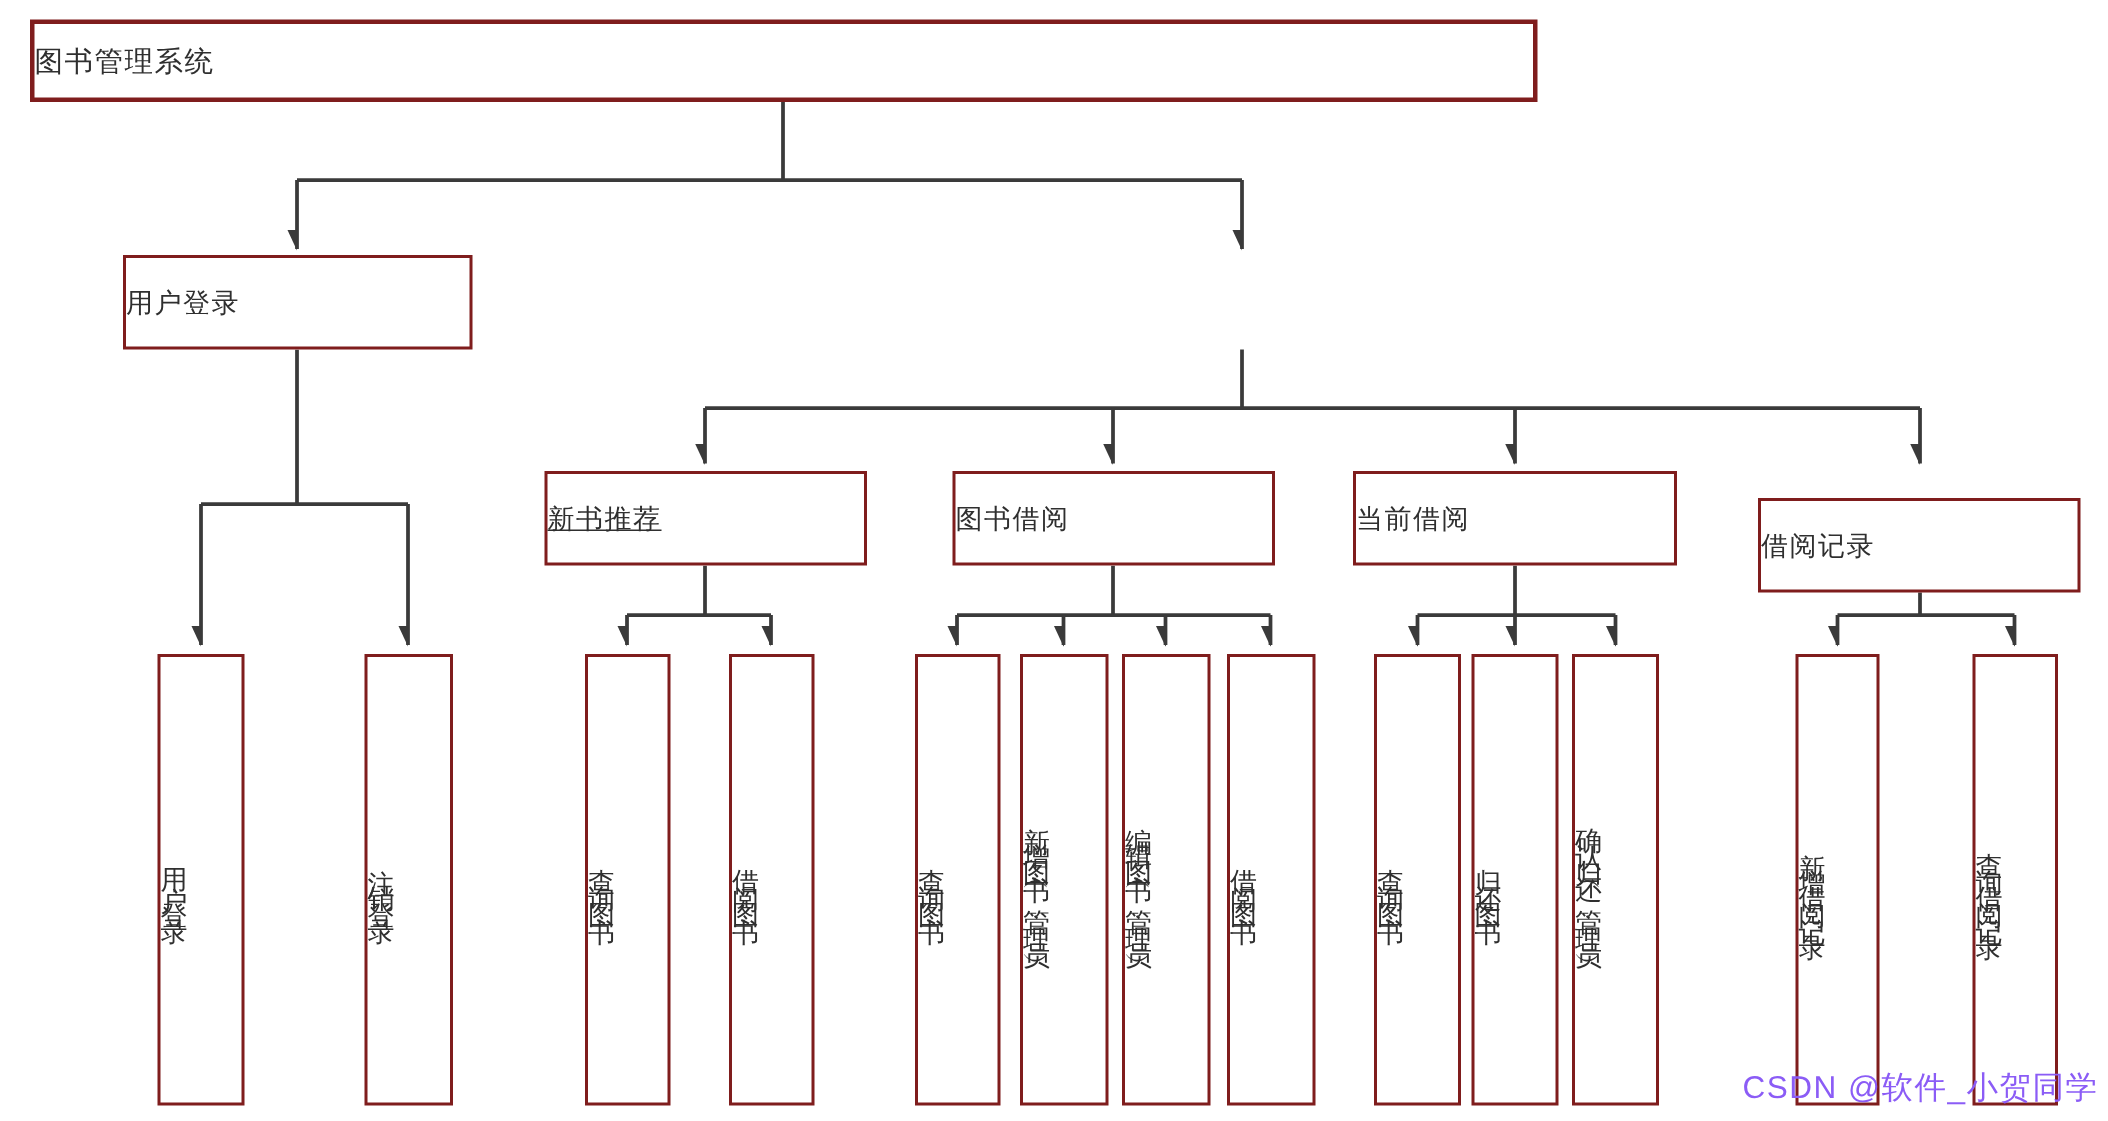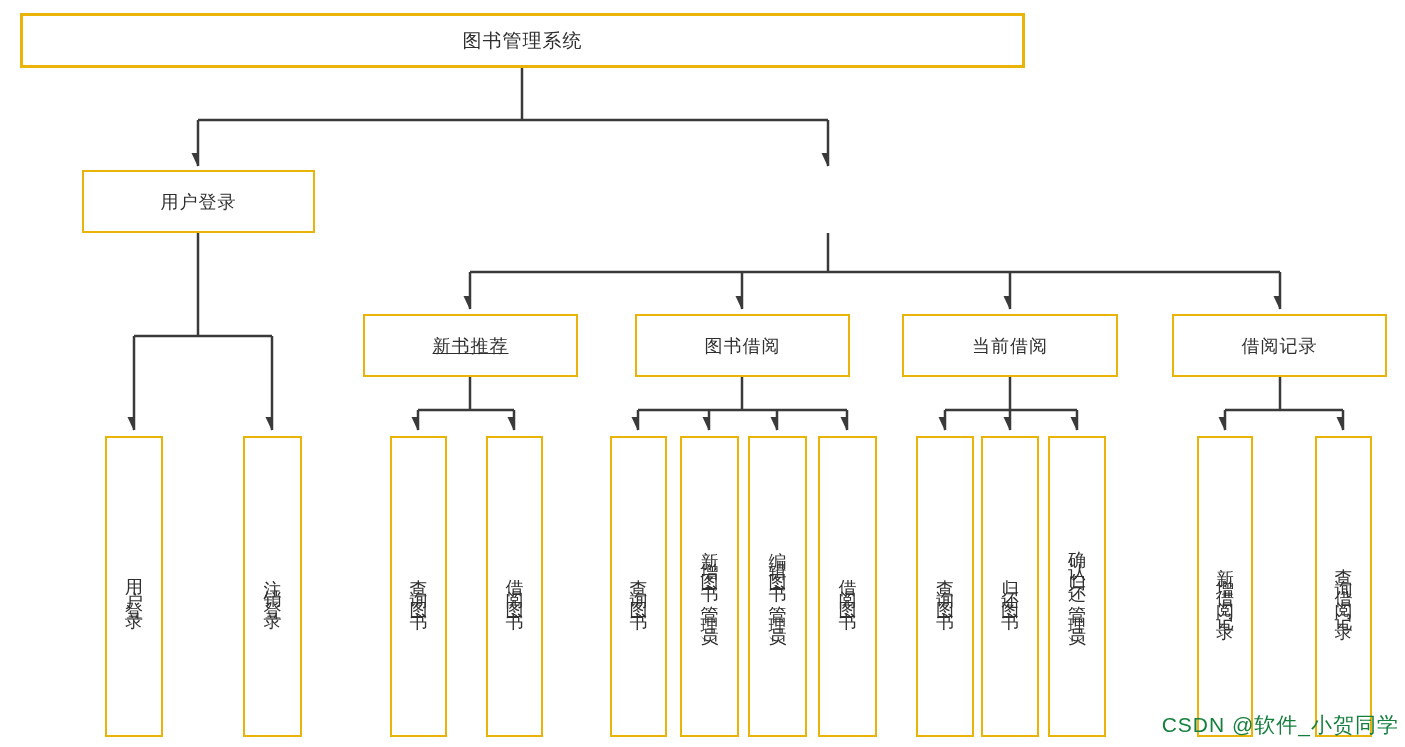--- a/index.html
+++ b/index.html
@@ -15,10 +15,9 @@
     position:absolute;
     box-sizing:border-box;
     background:#ffffff;
-    border:2px solid #eab308;
+    border:2px solid #7f1d1d;
     display:flex;
     align-items:center;
-    justify-content:center;
     color:#2f2f2f;
     z-index:2;
   }

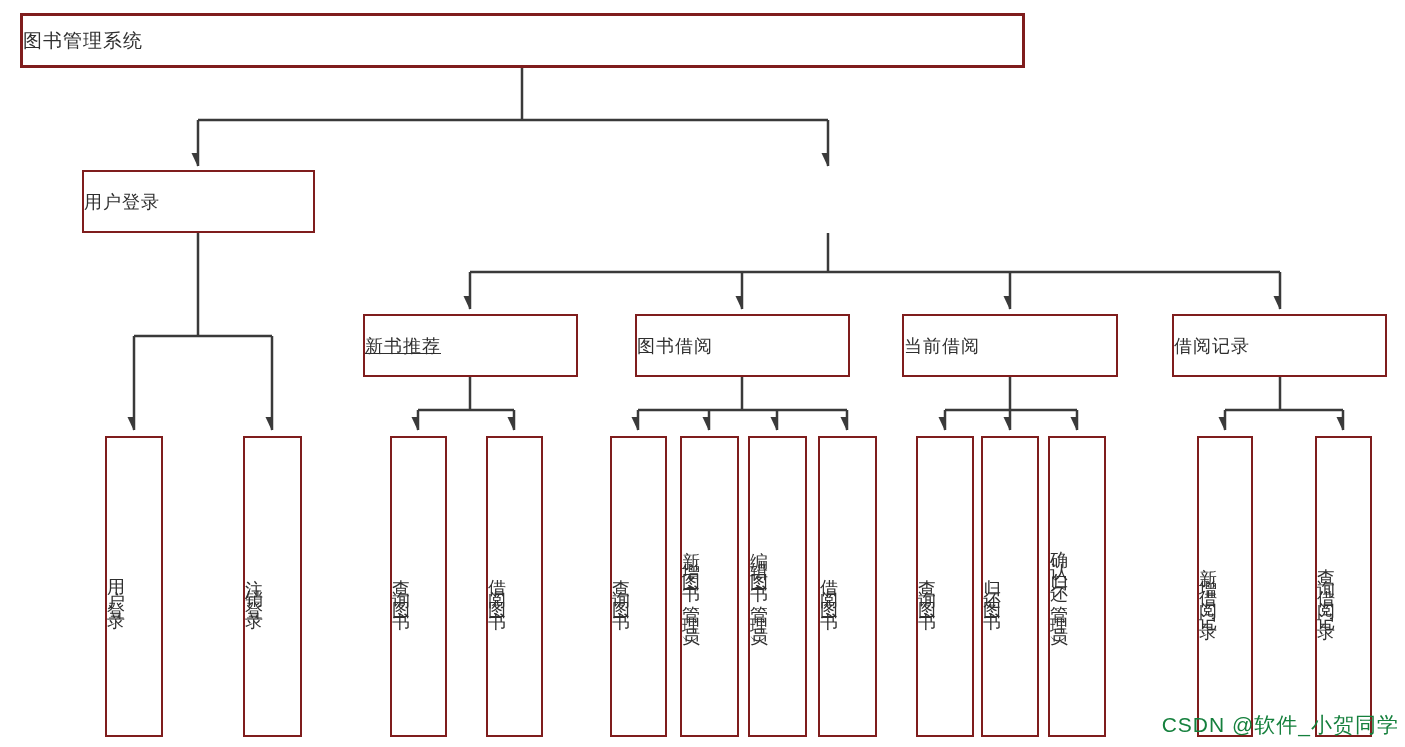--- a/index.html
+++ b/index.html
@@ -113,7 +113,7 @@
   <div class="node hbox" style="left:902px;top:314px;width:216px;height:63px;">
     <span>当前借阅</span>
   </div>
-  <div class="node hbox" style="left:1172px;top:314px;width:215px;height:63px;">
+  <div class="node hbox" style="left:1172px;top:332px;width:215px;height:63px;">
     <span>借阅记录</span>
   </div>
 

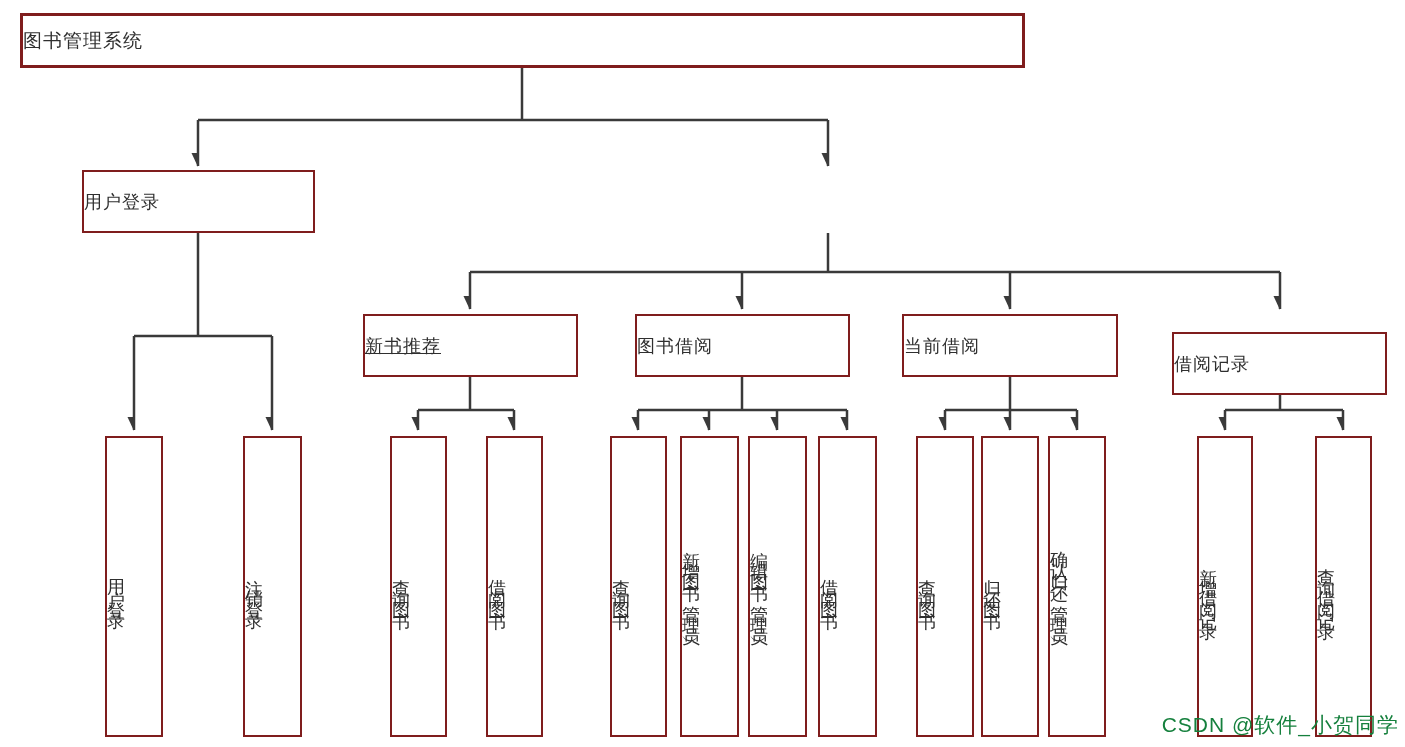--- a/index.html
+++ b/index.html
@@ -161,7 +161,7 @@
     <span>查询借阅记录</span>
   </div>
 
-  <div class="watermark" style="color: #15803d;">CSDN @软件_小贺同学</div>
+  <div class="watermark" style="color: #8b5cf6;">CSDN @软件_小贺同学</div>
 
 </div>
 

